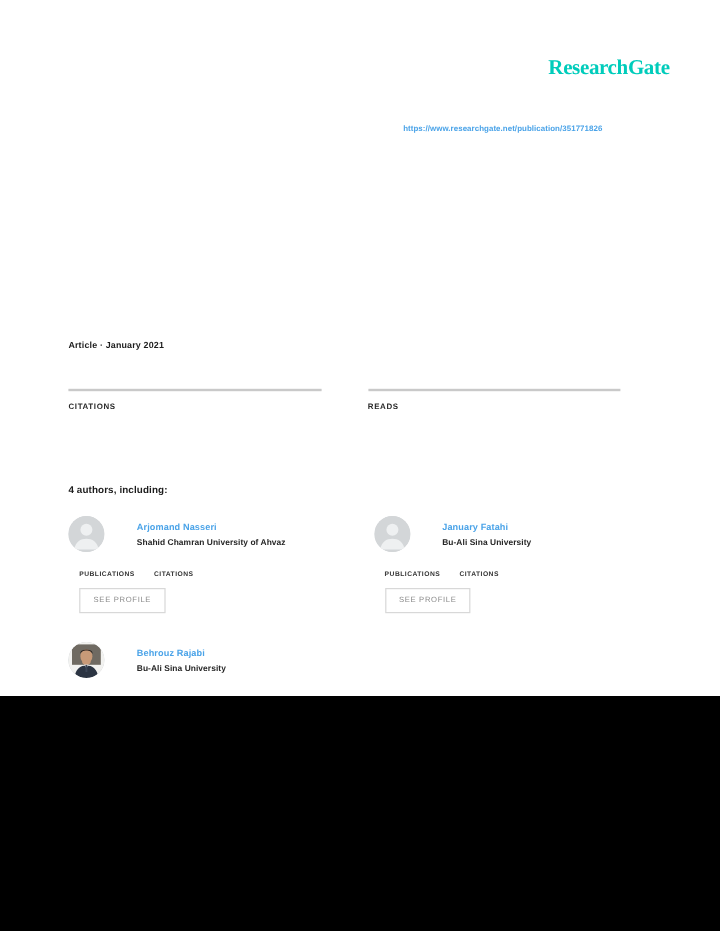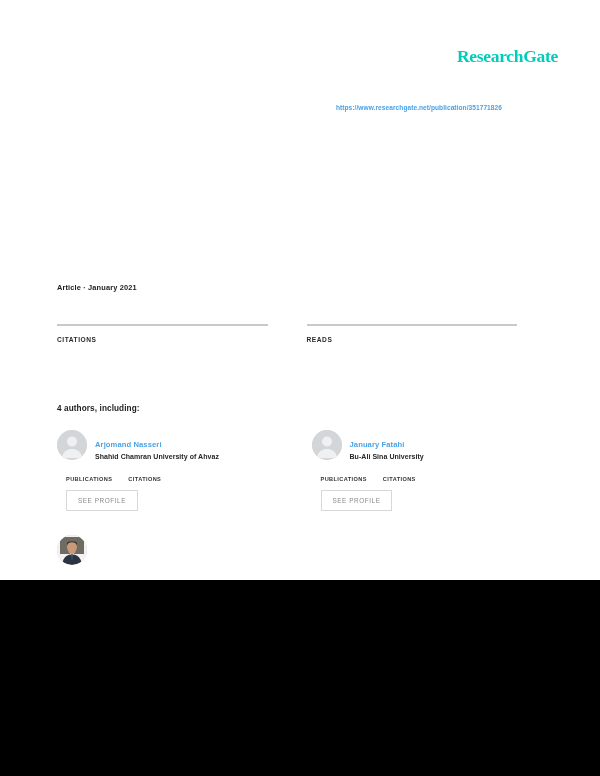--- a/index.html
+++ b/index.html
@@ -119,8 +119,8 @@
   }
   .author {
     display: flex;
-    gap: 8px;
-    align-items: flex-end;
+    gap: 27px;
+    align-items: center;
     margin-bottom: 16px;
   }
   .avatar {

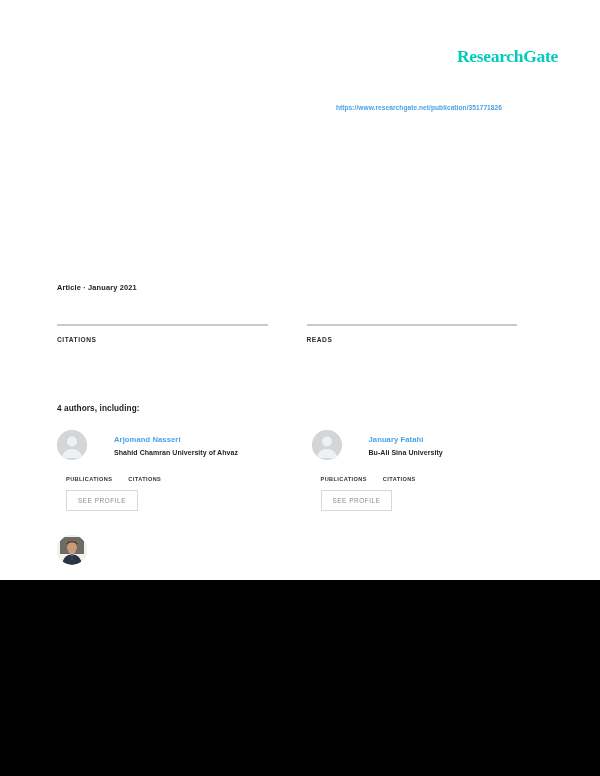--- a/index.html
+++ b/index.html
@@ -309,6 +309,10 @@
               </g>
             </svg>
           </div>
+          <div class="author-info">
+            <div class="author-name">Behrouz Rajabi</div>
+            <div class="author-affil">Bu-Ali Sina University</div>
+          </div>
         </div>
         <div class="author-stats">
           <div>

